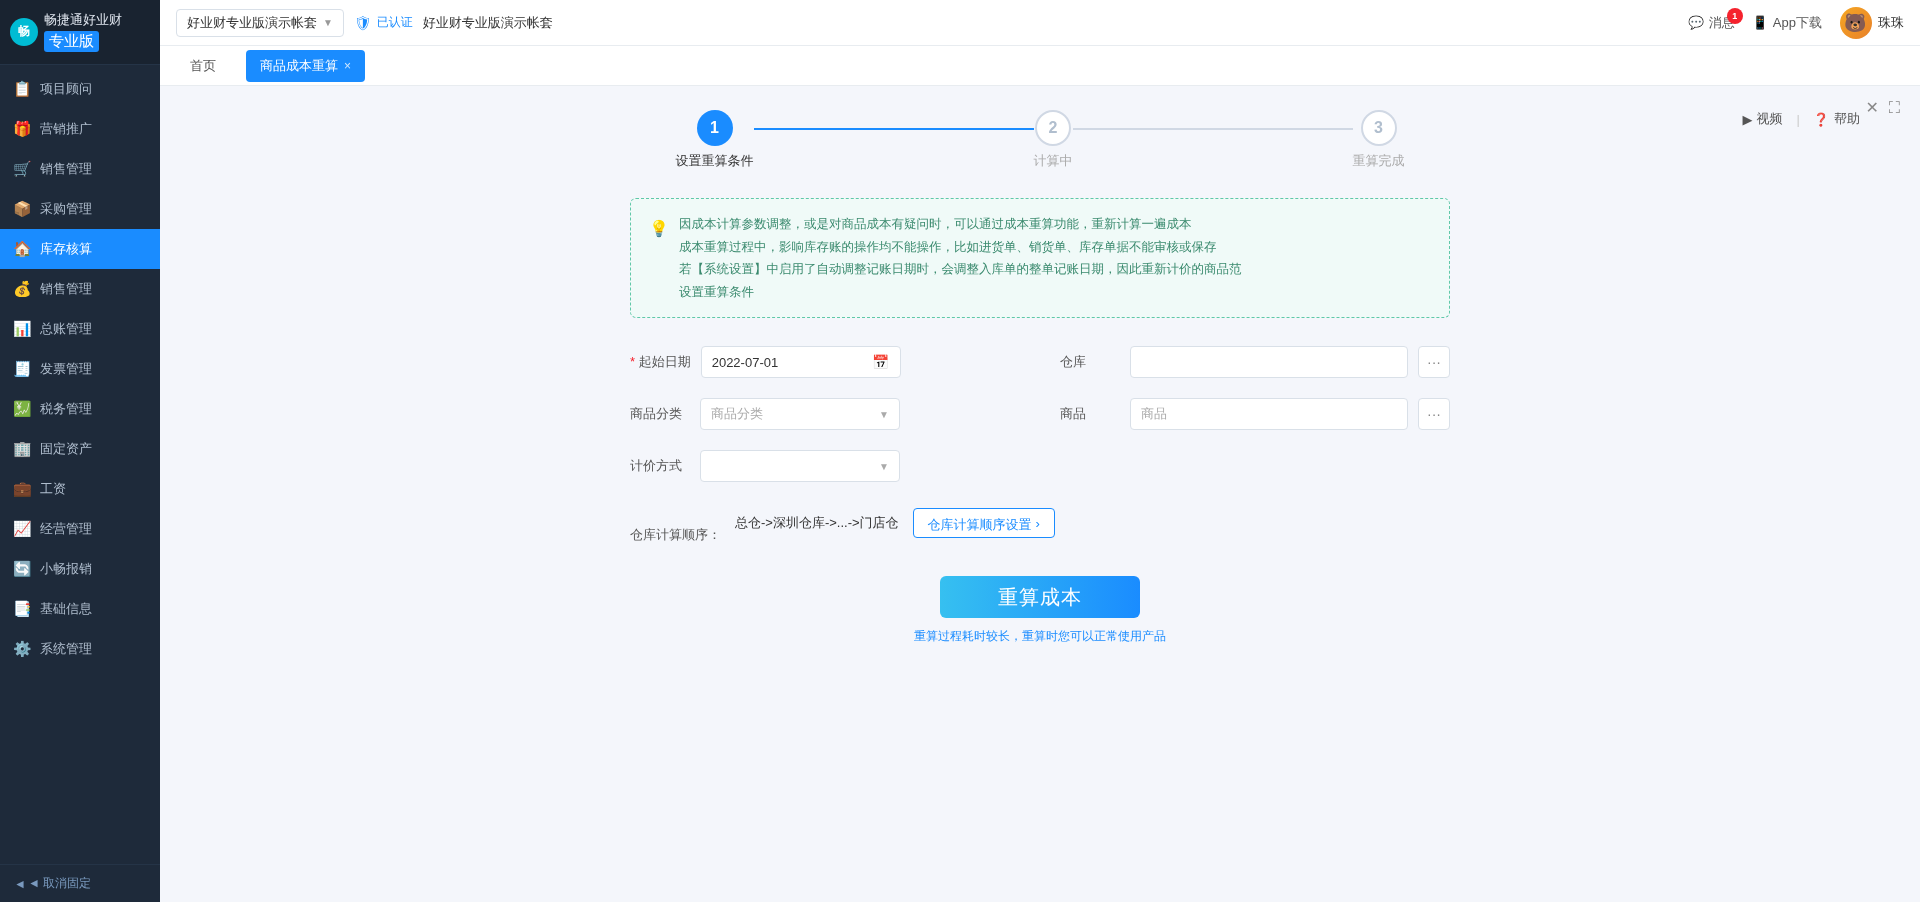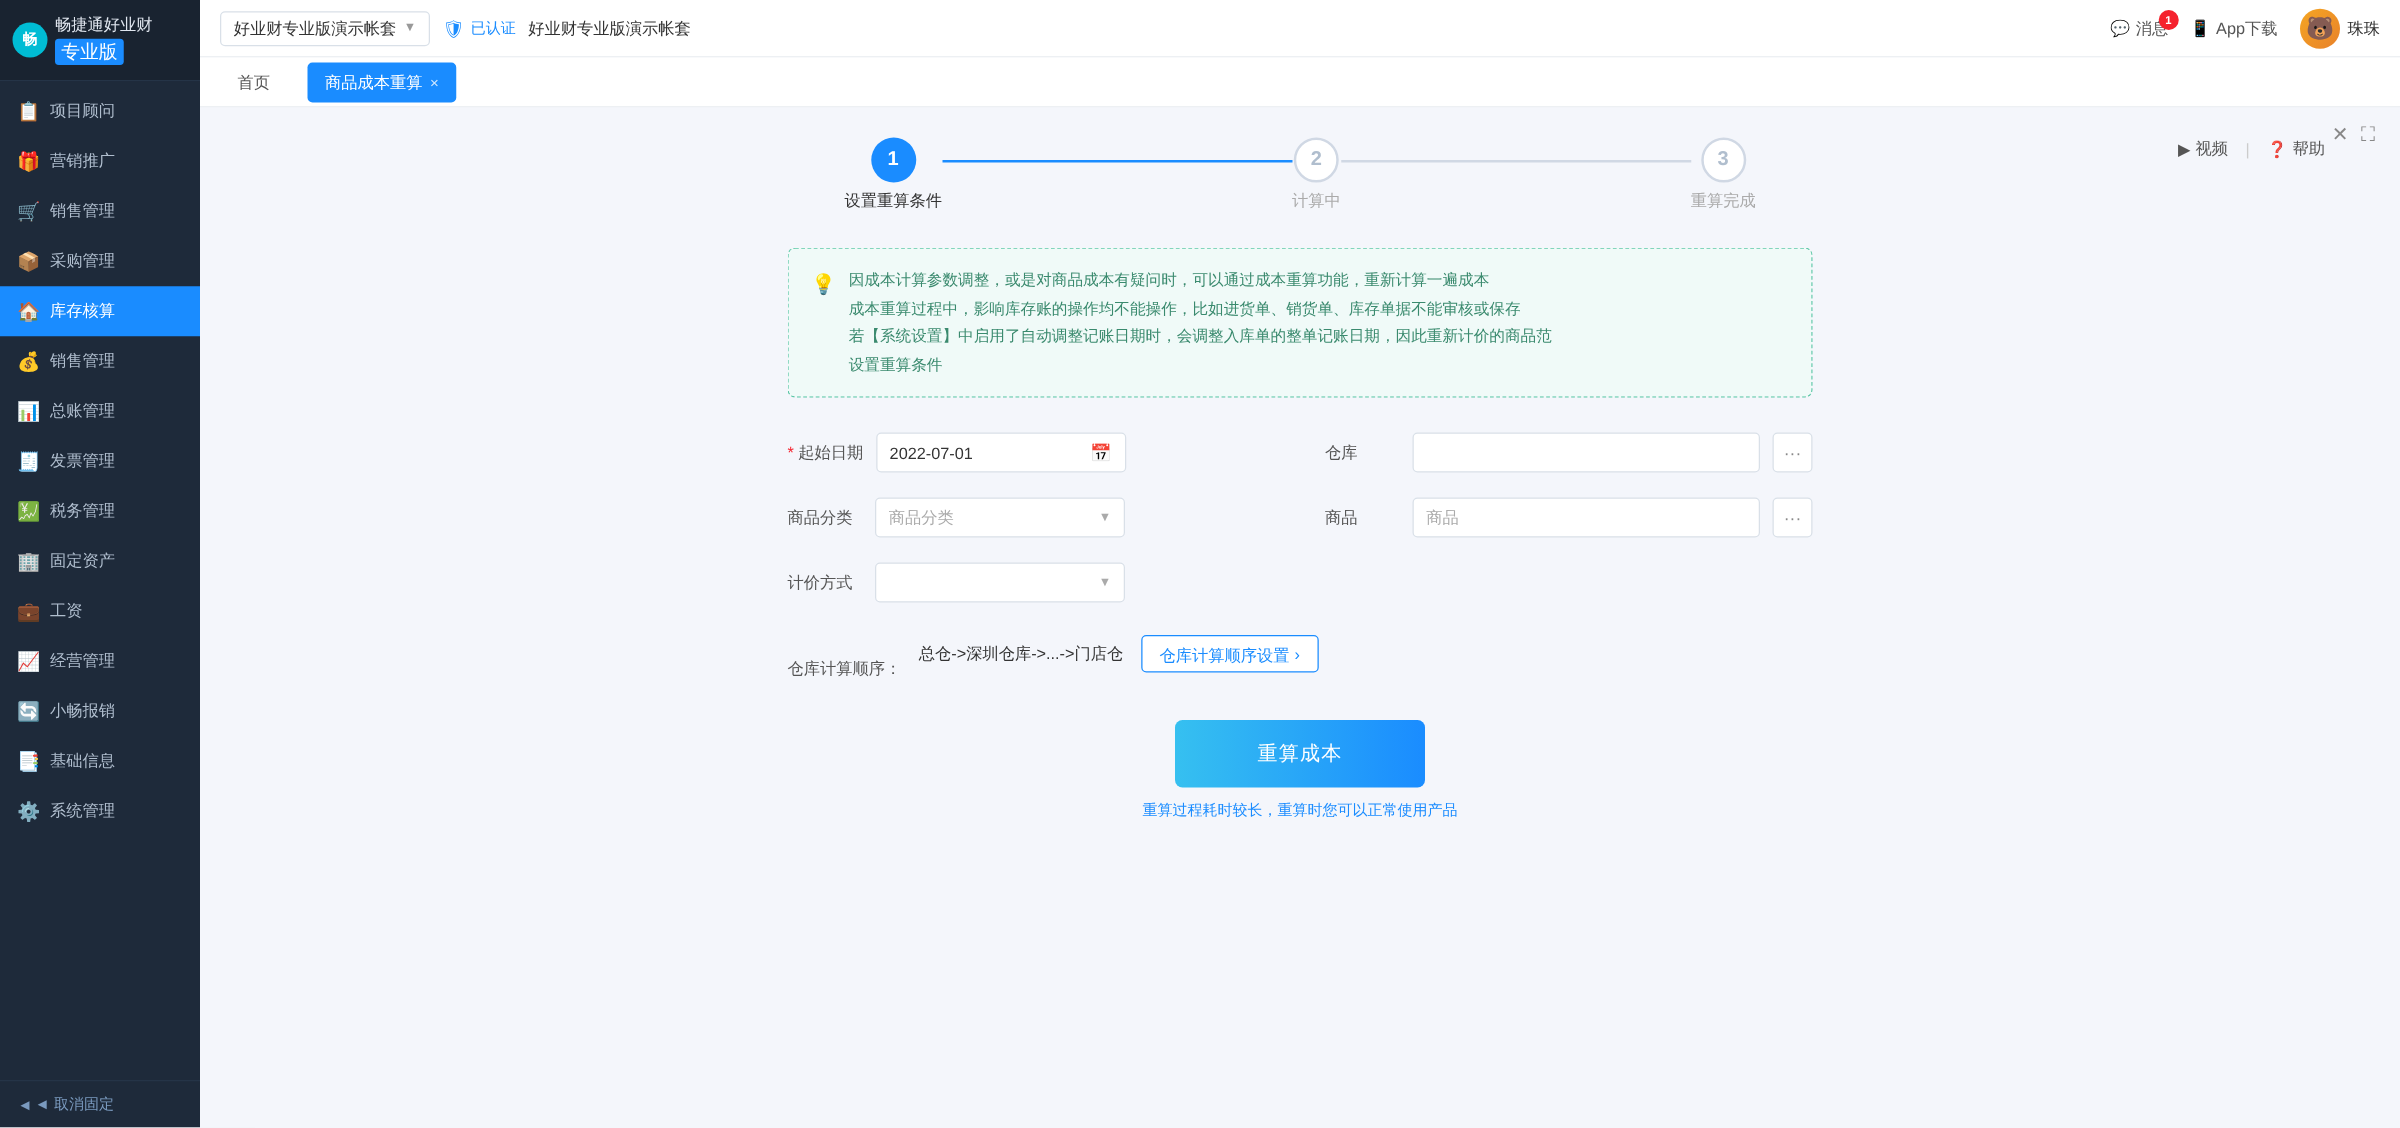--- a/index.html
+++ b/index.html
@@ -319,12 +319,12 @@
     }
     .recalc-btn {
       width: 200px;
-      height: 54px;
+      height: 42px;
       background: linear-gradient(90deg, #36c0f0, #1a8cff);
       color: white;
       border: none;
       border-radius: 6px;
-      font-size: 16px;
+      font-size: 20px;
       cursor: pointer;
       letter-spacing: 1px;
     }

